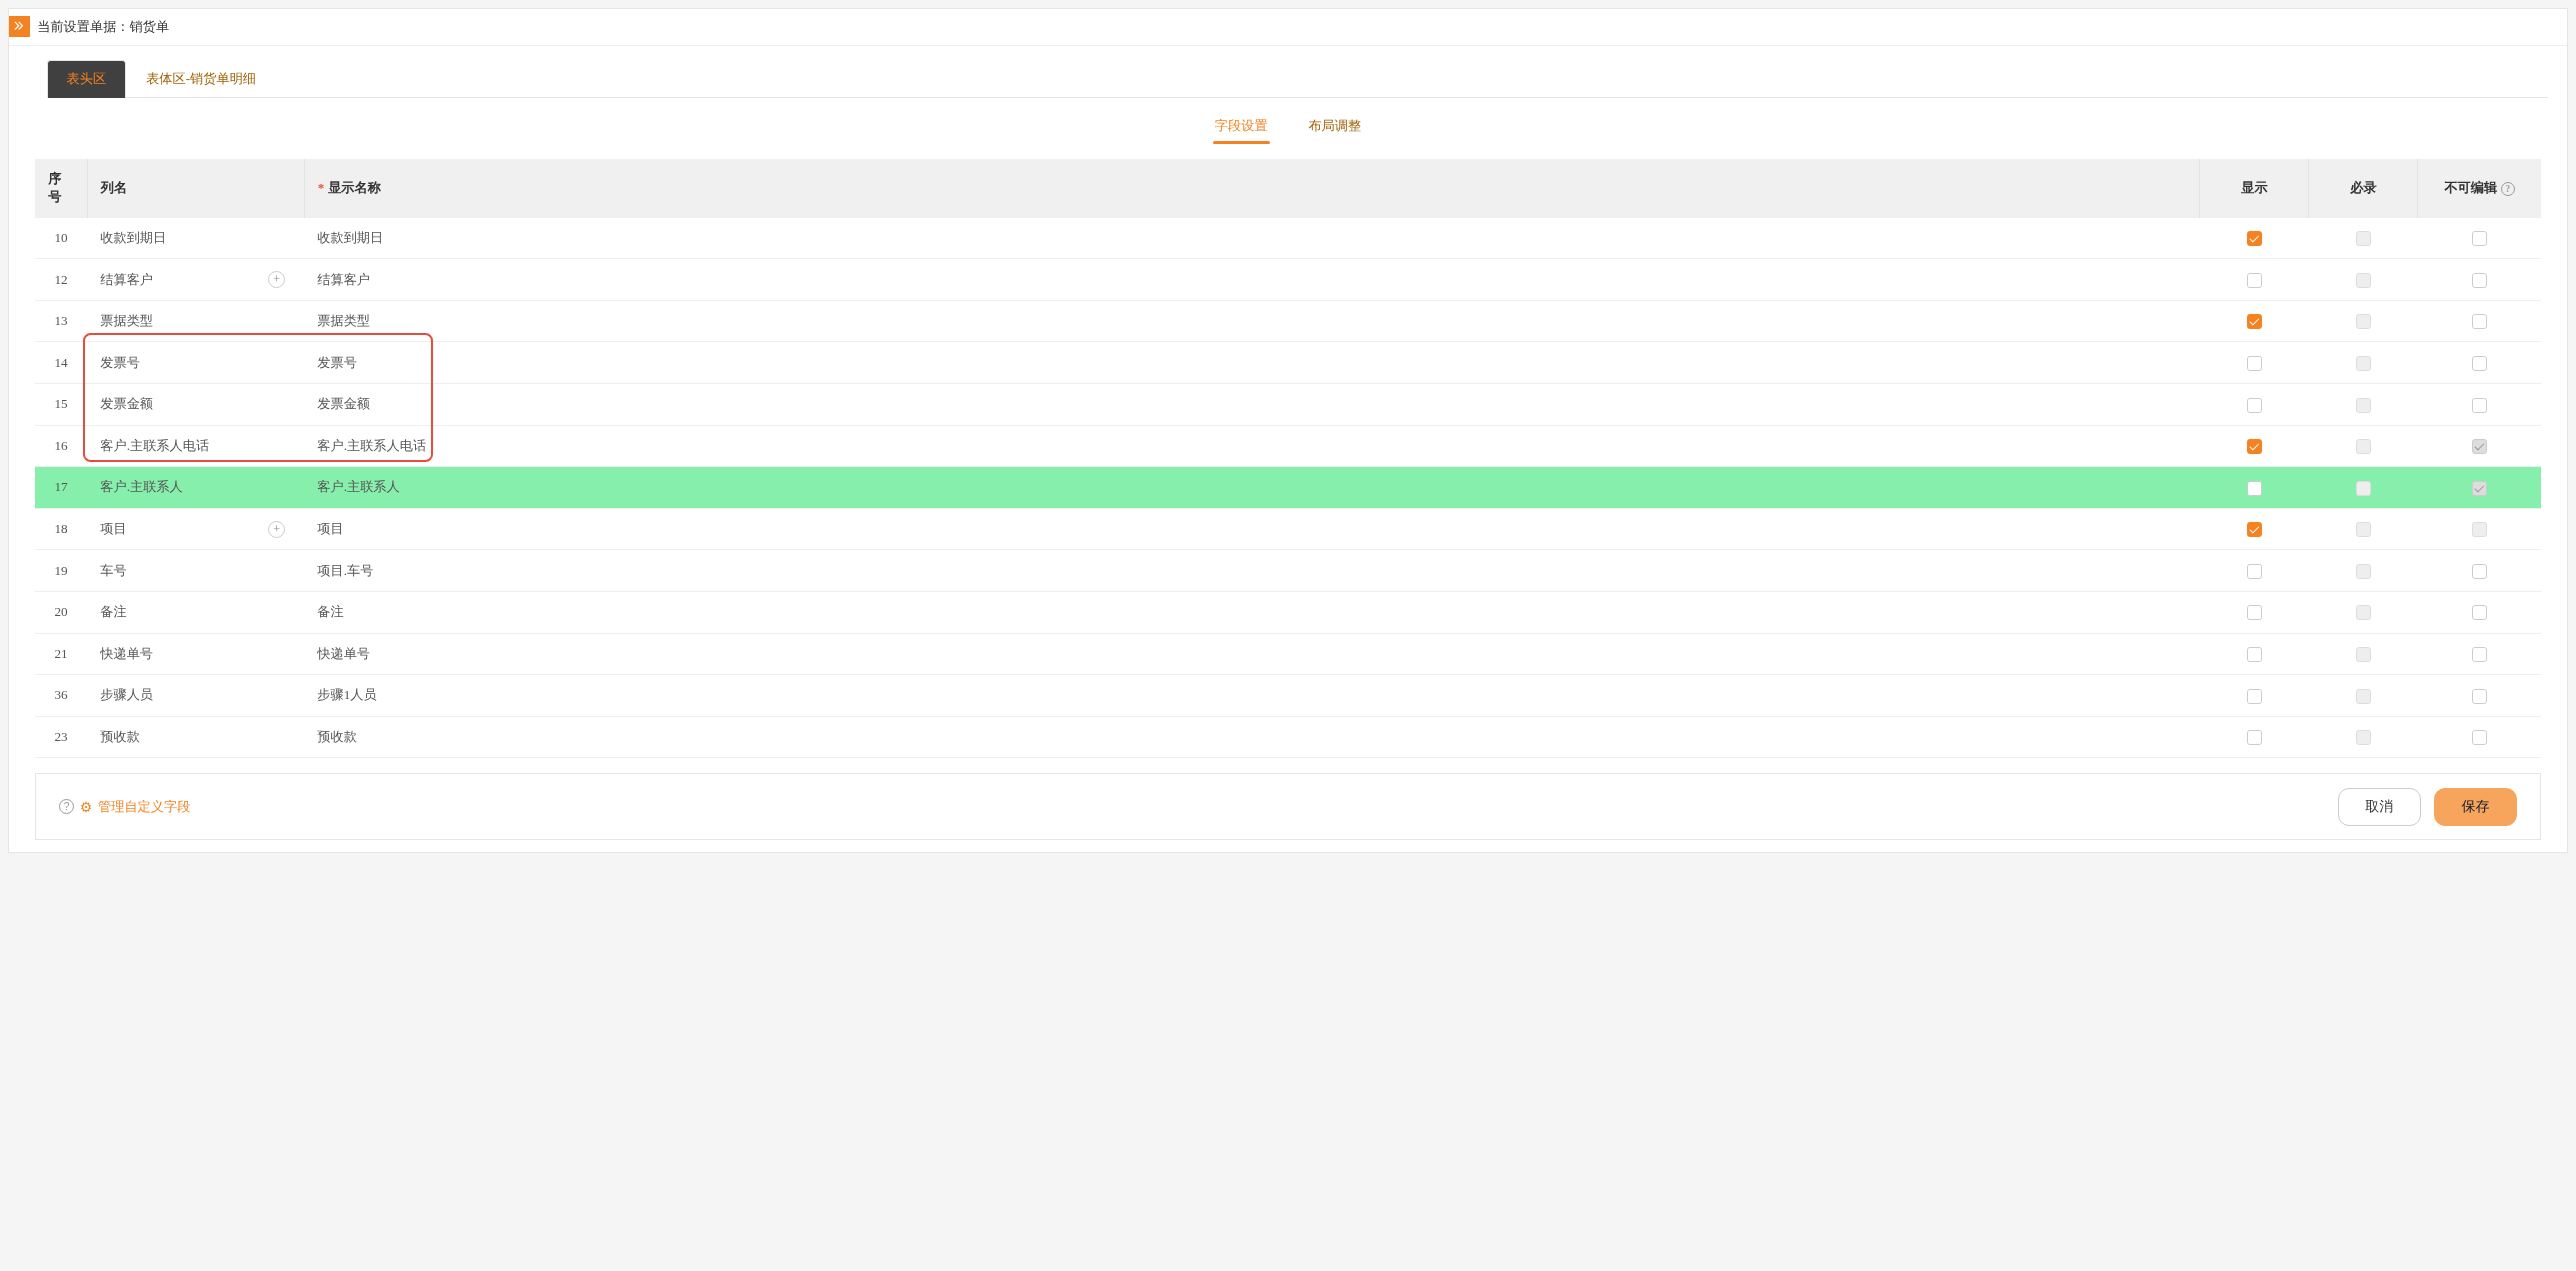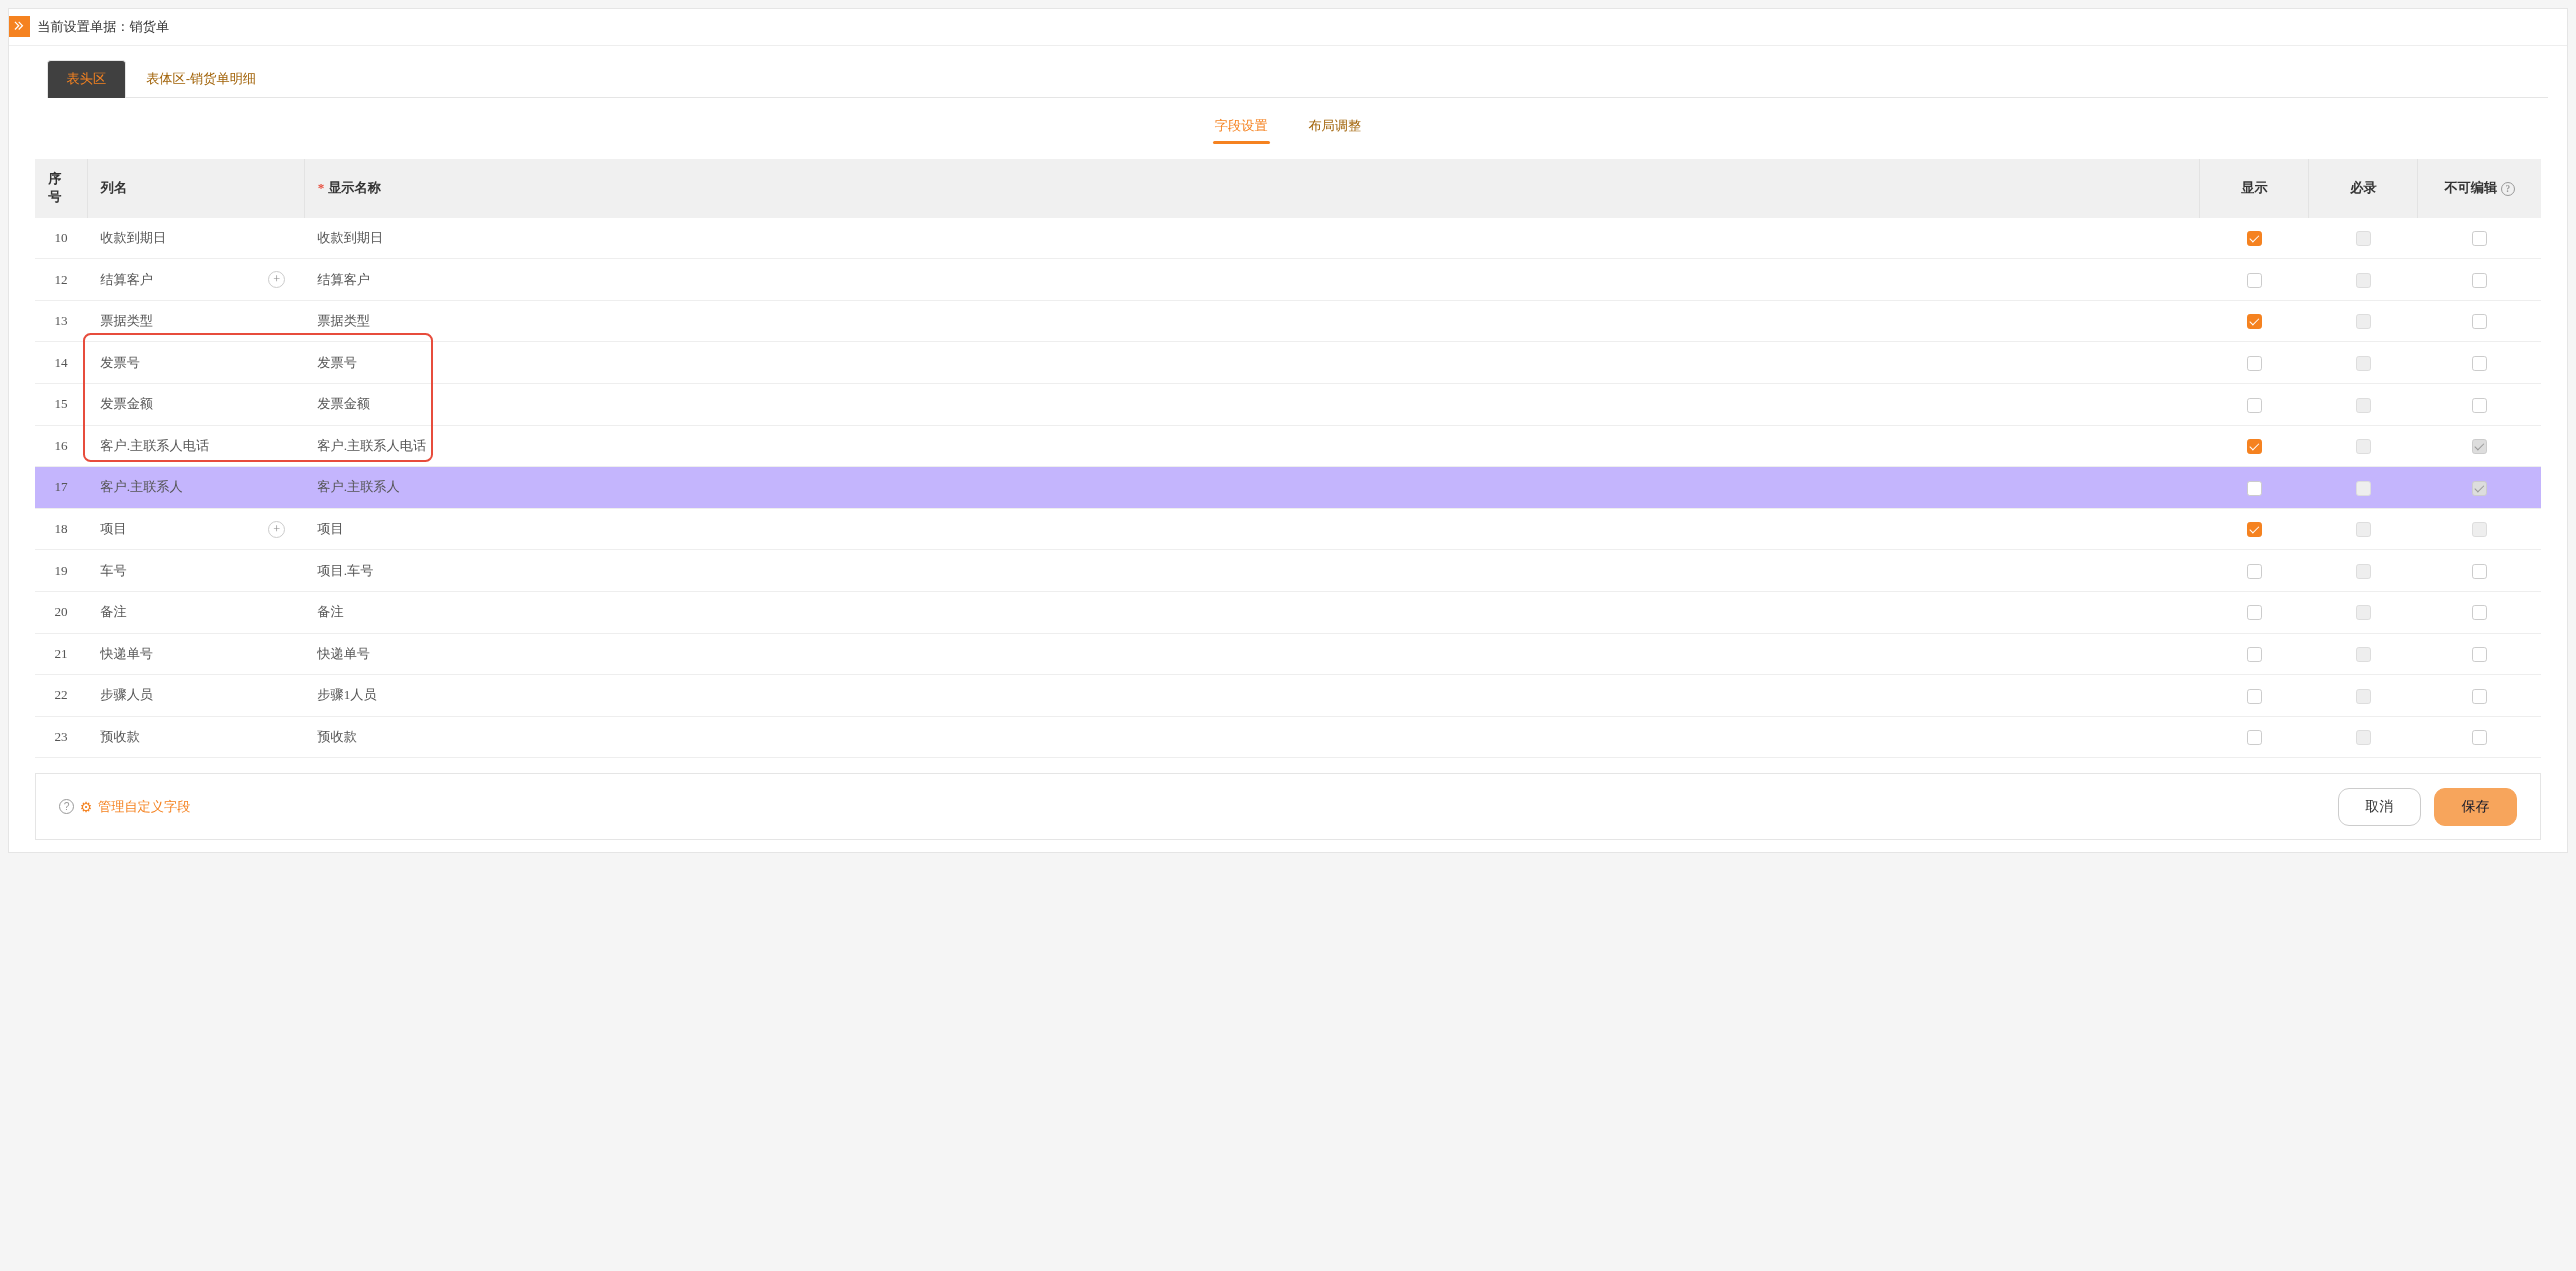--- a/index.html
+++ b/index.html
@@ -94,7 +94,7 @@
       font-size: 13.2px;
       color: #555;
     }
-    tbody tr.highlighted td { background: #c4b5fd; }
+    tbody tr.highlighted td { background: #86efac; }
     tbody td.center { text-align: center; }
     .col-seq { width: 52px; }
     .col-name { width: 217px; }

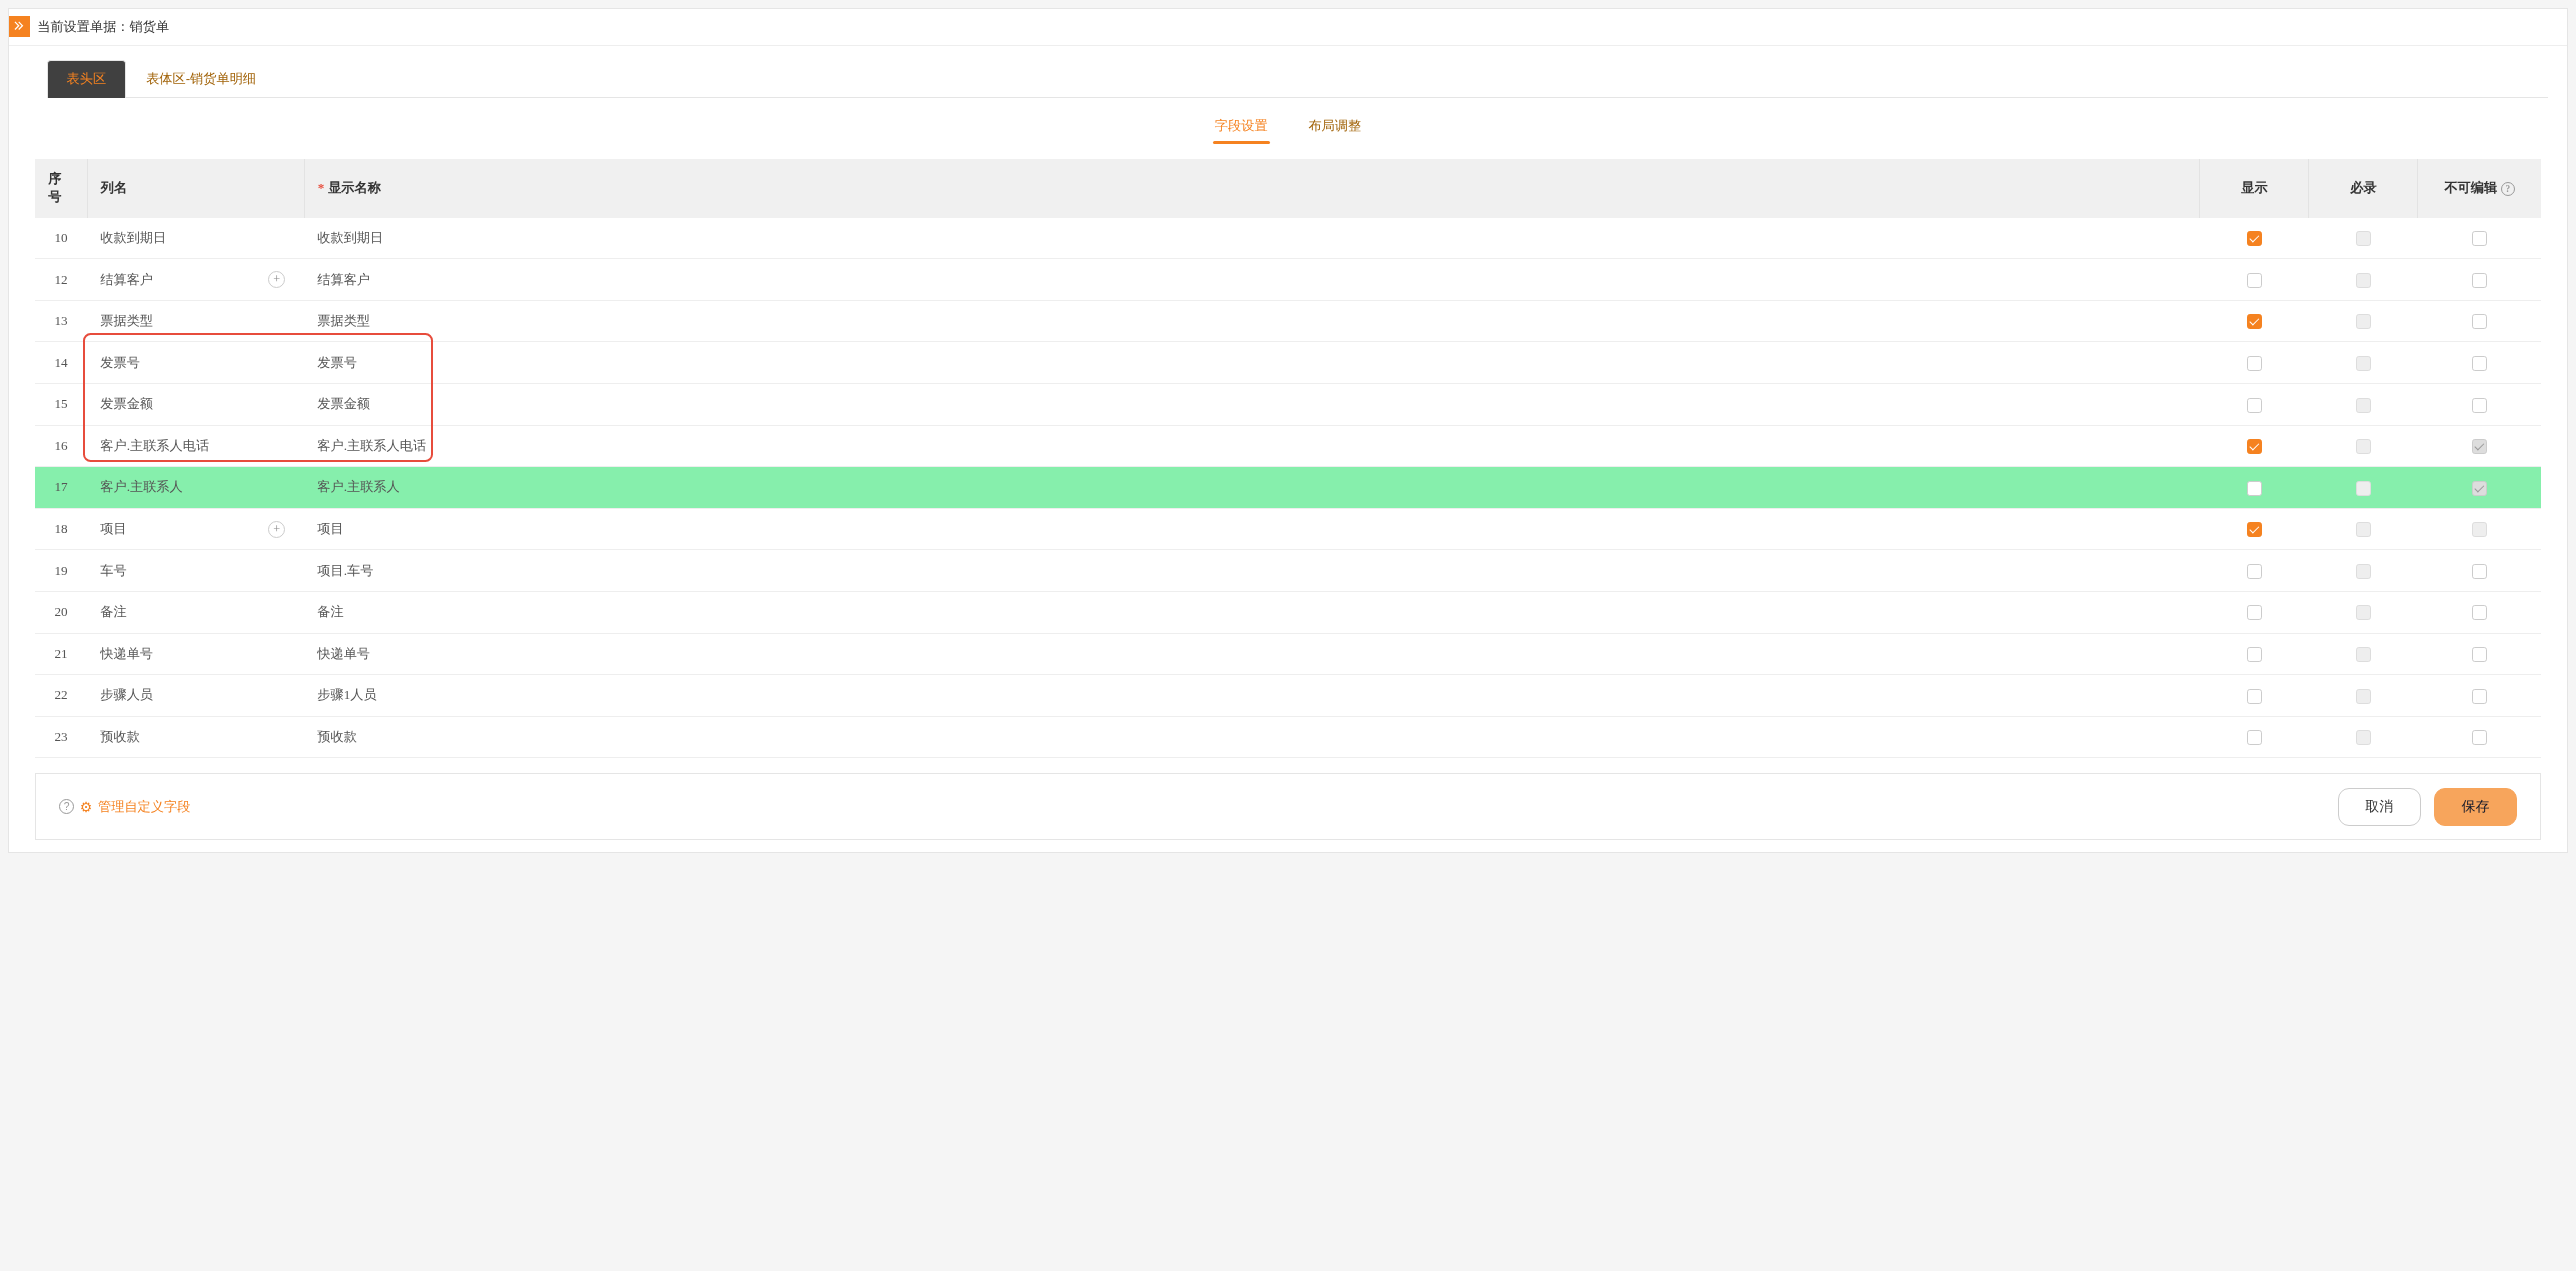--- a/index.html
+++ b/index.html
@@ -386,7 +386,7 @@
               <td class="center"><span class="chk"></span></td>
             </tr>
             <tr>
-              <td class="center">22</td>
+              <td class="center">36</td>
               <td>
                 <div class="name-cell">
                   <span>步骤人员</span>

